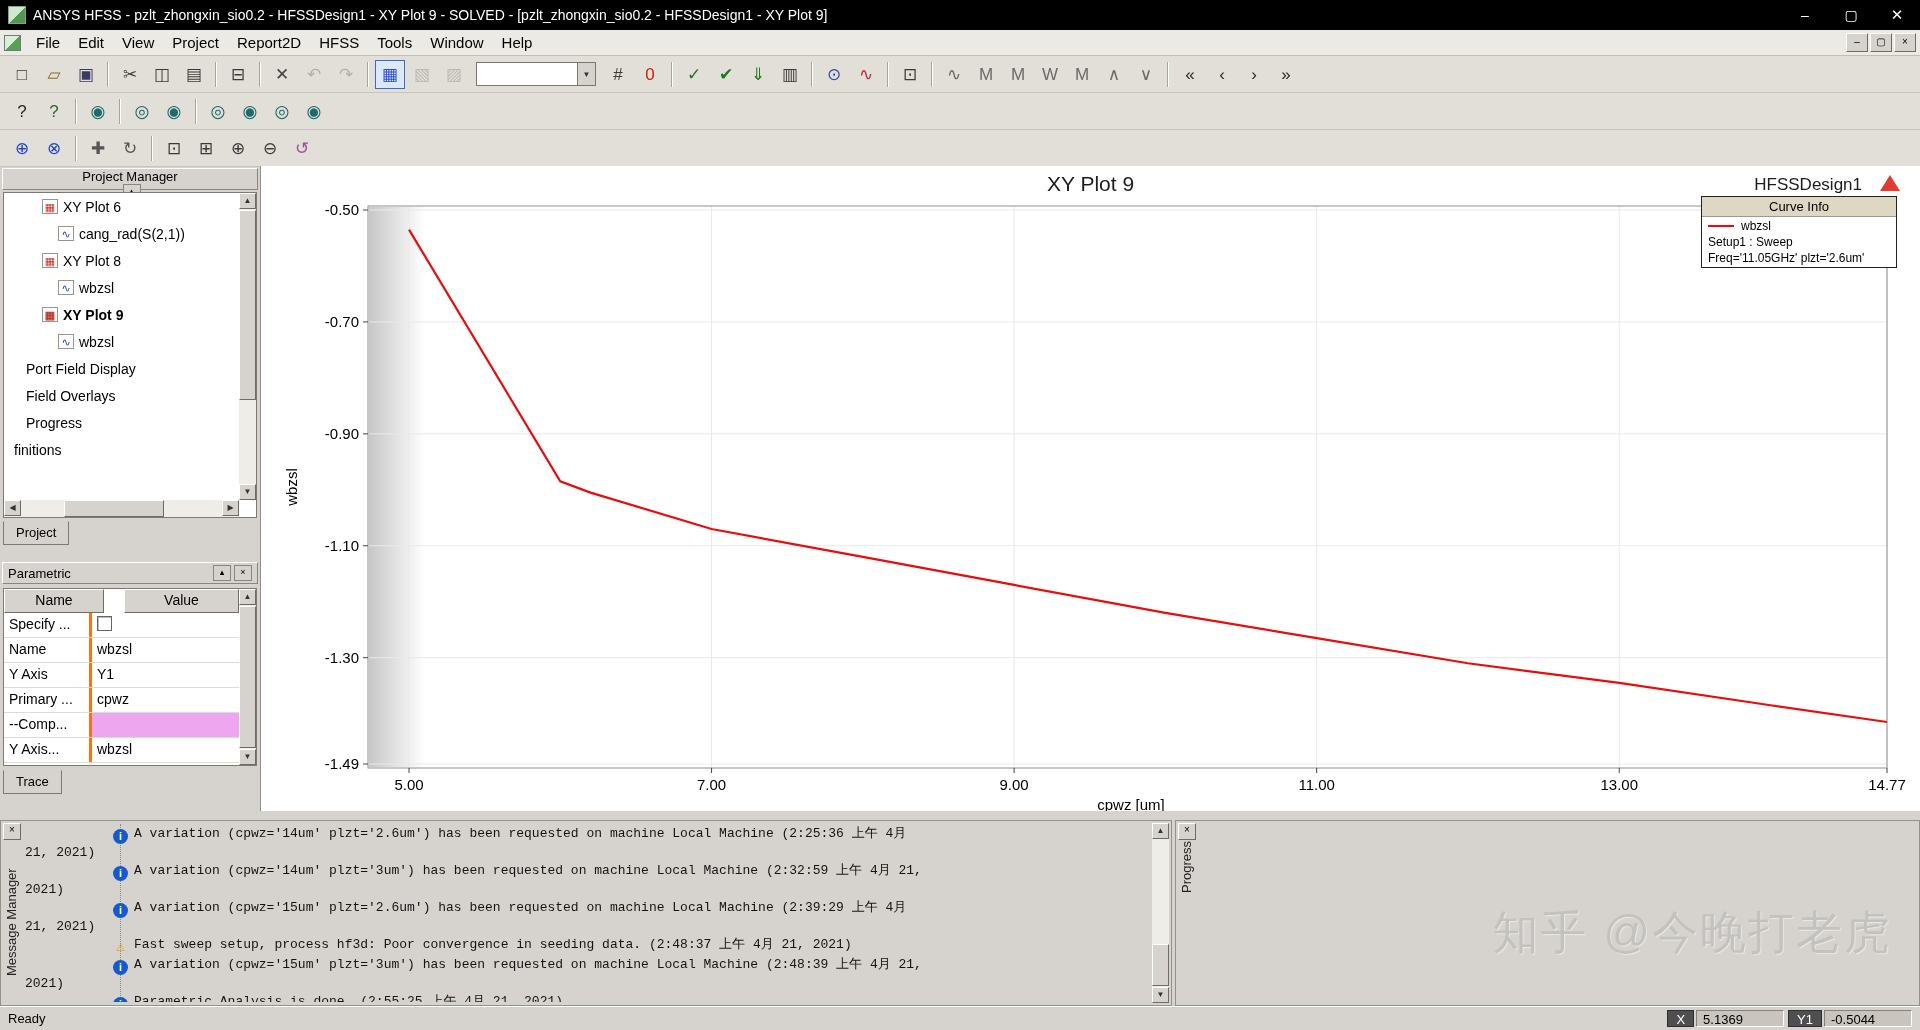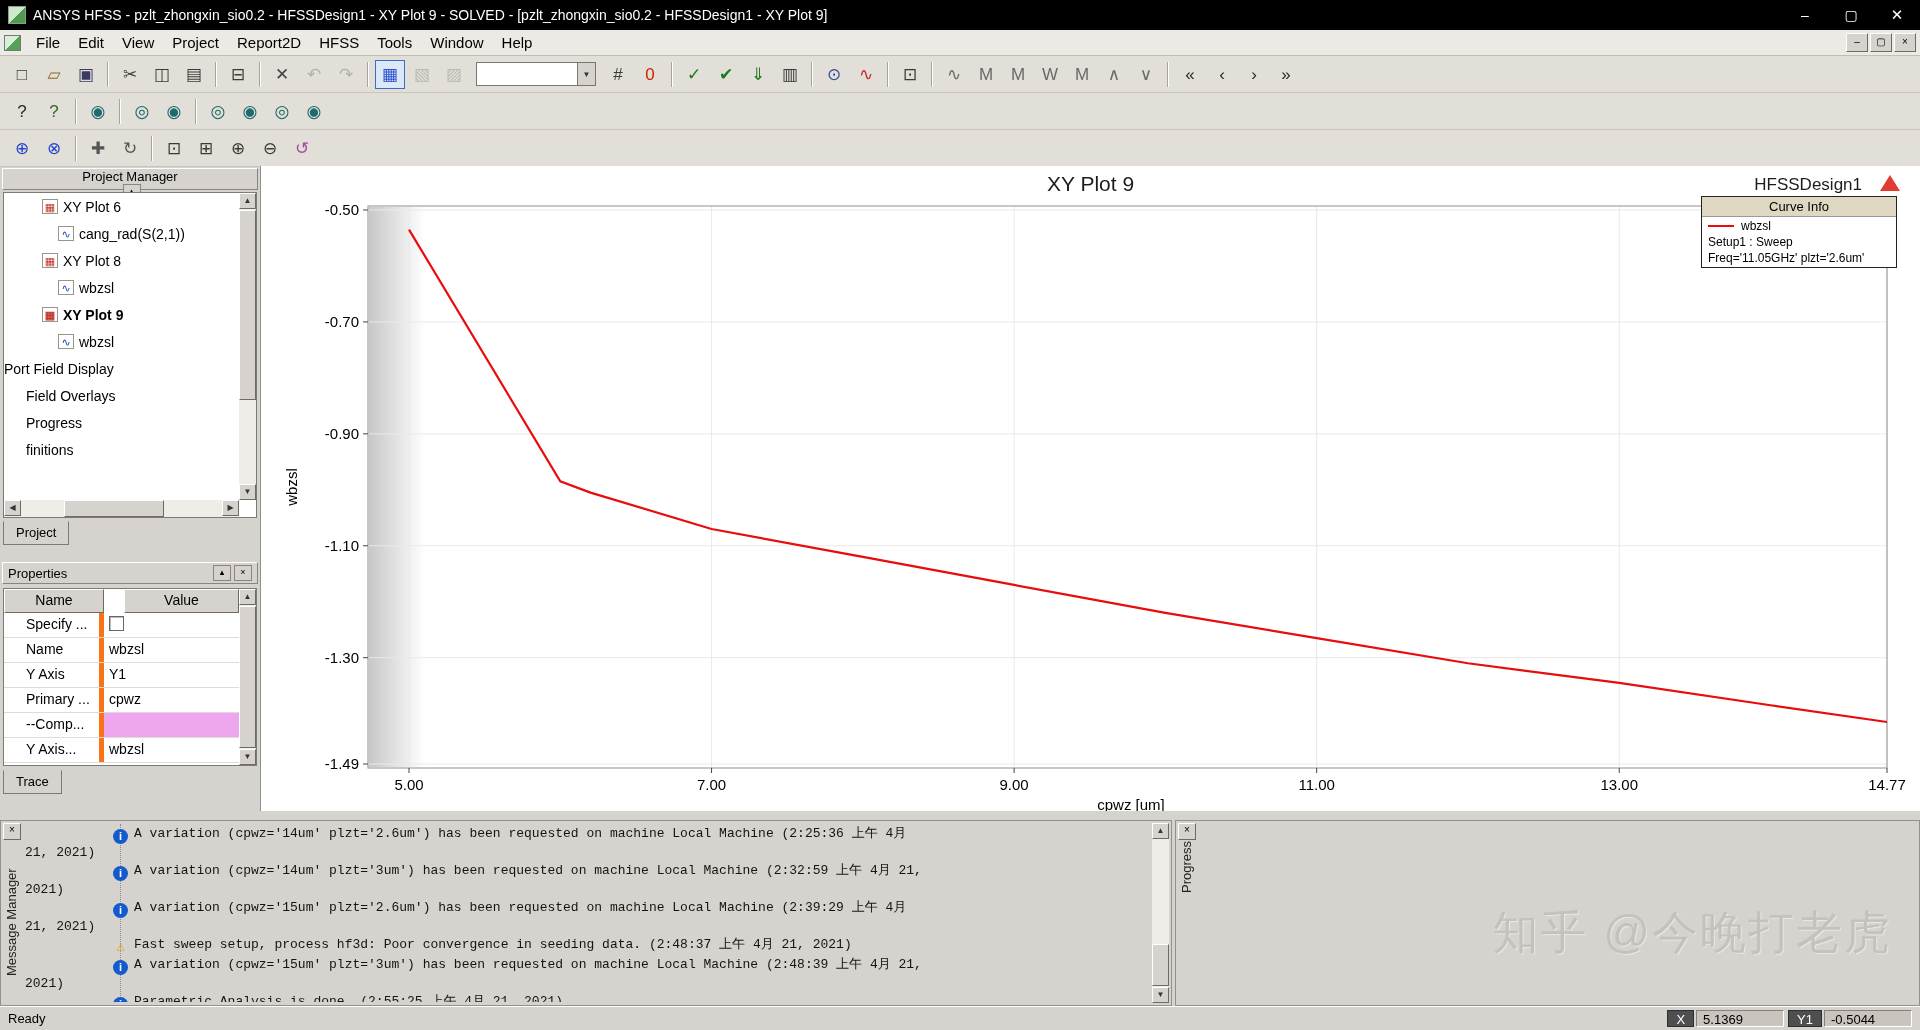--- a/index.html
+++ b/index.html
@@ -341,7 +341,7 @@
           <span class="tree-icon" style="color: rgb(31, 79, 192);">∿</span>
           <span class="tree-label">wbzsl</span>
         </div>
-        <div class="tree-row" style="">
+        <div class="tree-row" style="padding-left: 22px;">
           <span class="tree-label">Port Field Display</span>
         </div>
         <div class="tree-row" style="padding-left: 22px;">

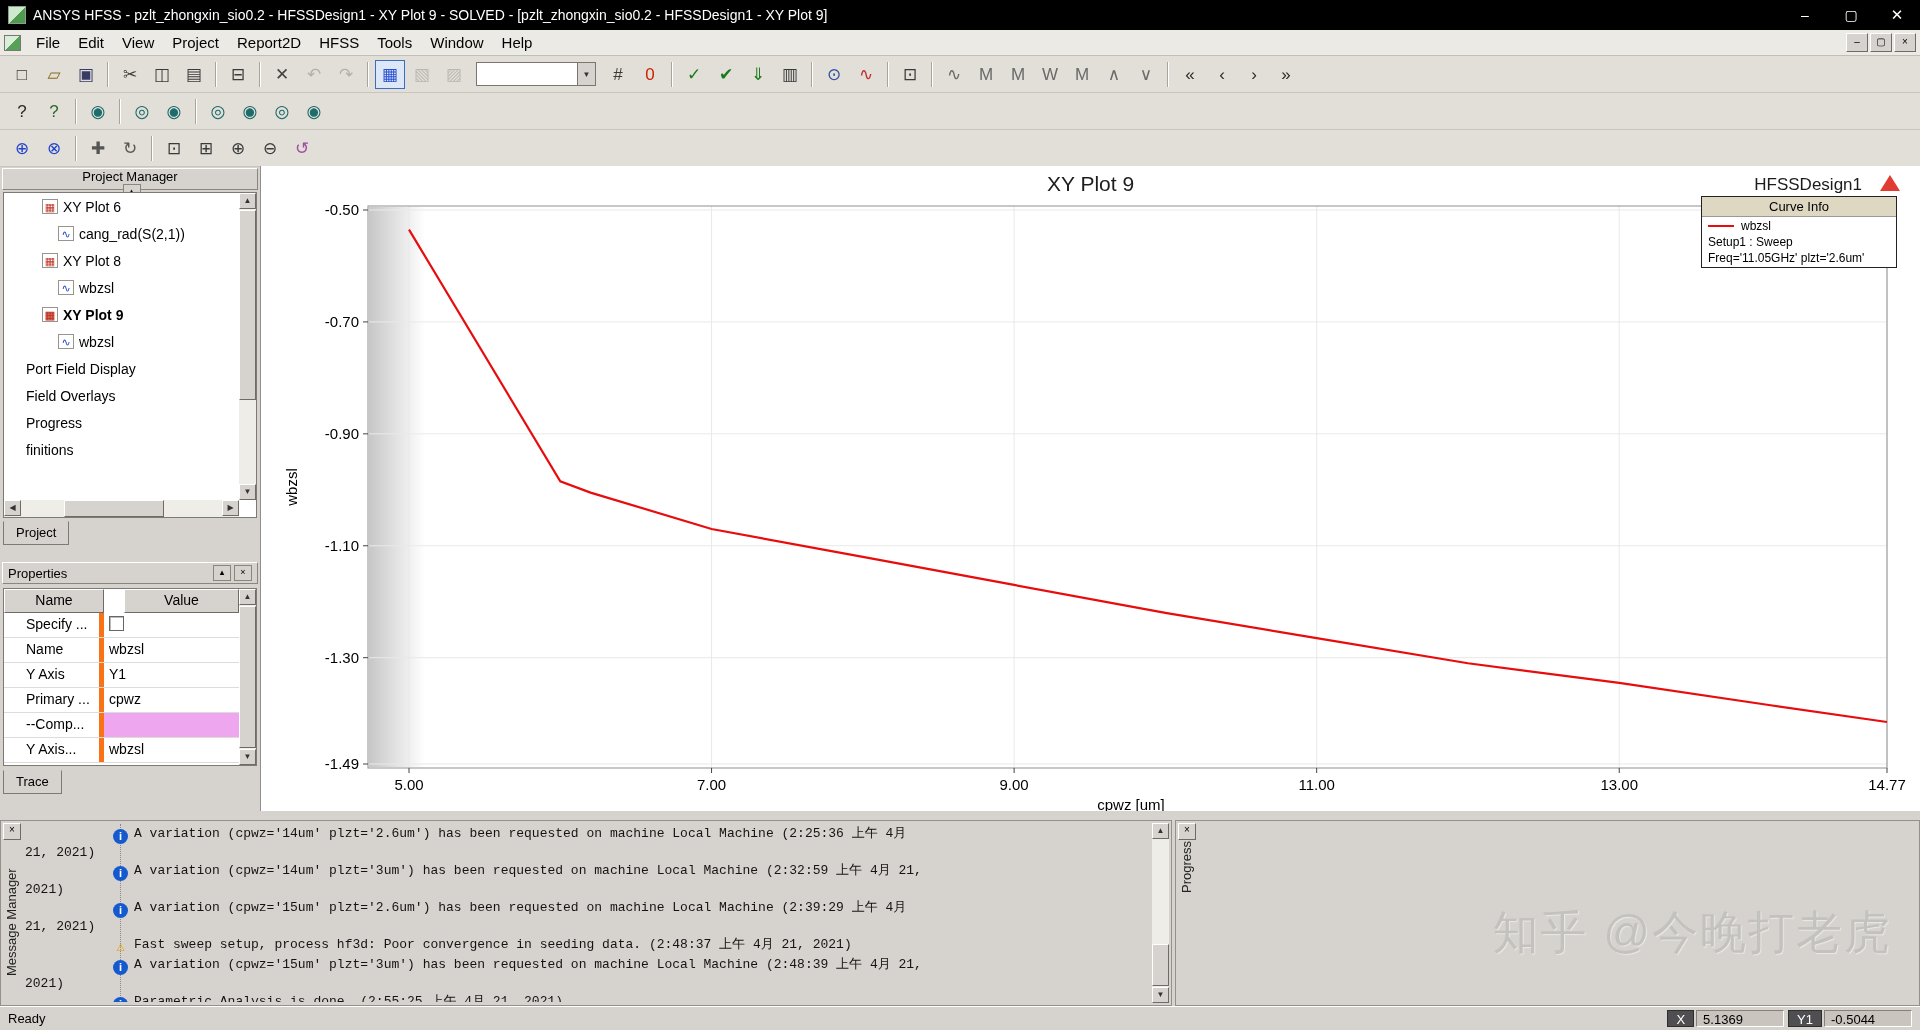--- a/index.html
+++ b/index.html
@@ -350,7 +350,7 @@
         <div class="tree-row" style="padding-left: 22px;">
           <span class="tree-label">Progress</span>
         </div>
-        <div class="tree-row" style="padding-left: 22px;">
+        <div class="tree-row" style="padding-left: 10px;">
           <span class="tree-label">finitions</span>
         </div>
       </div>

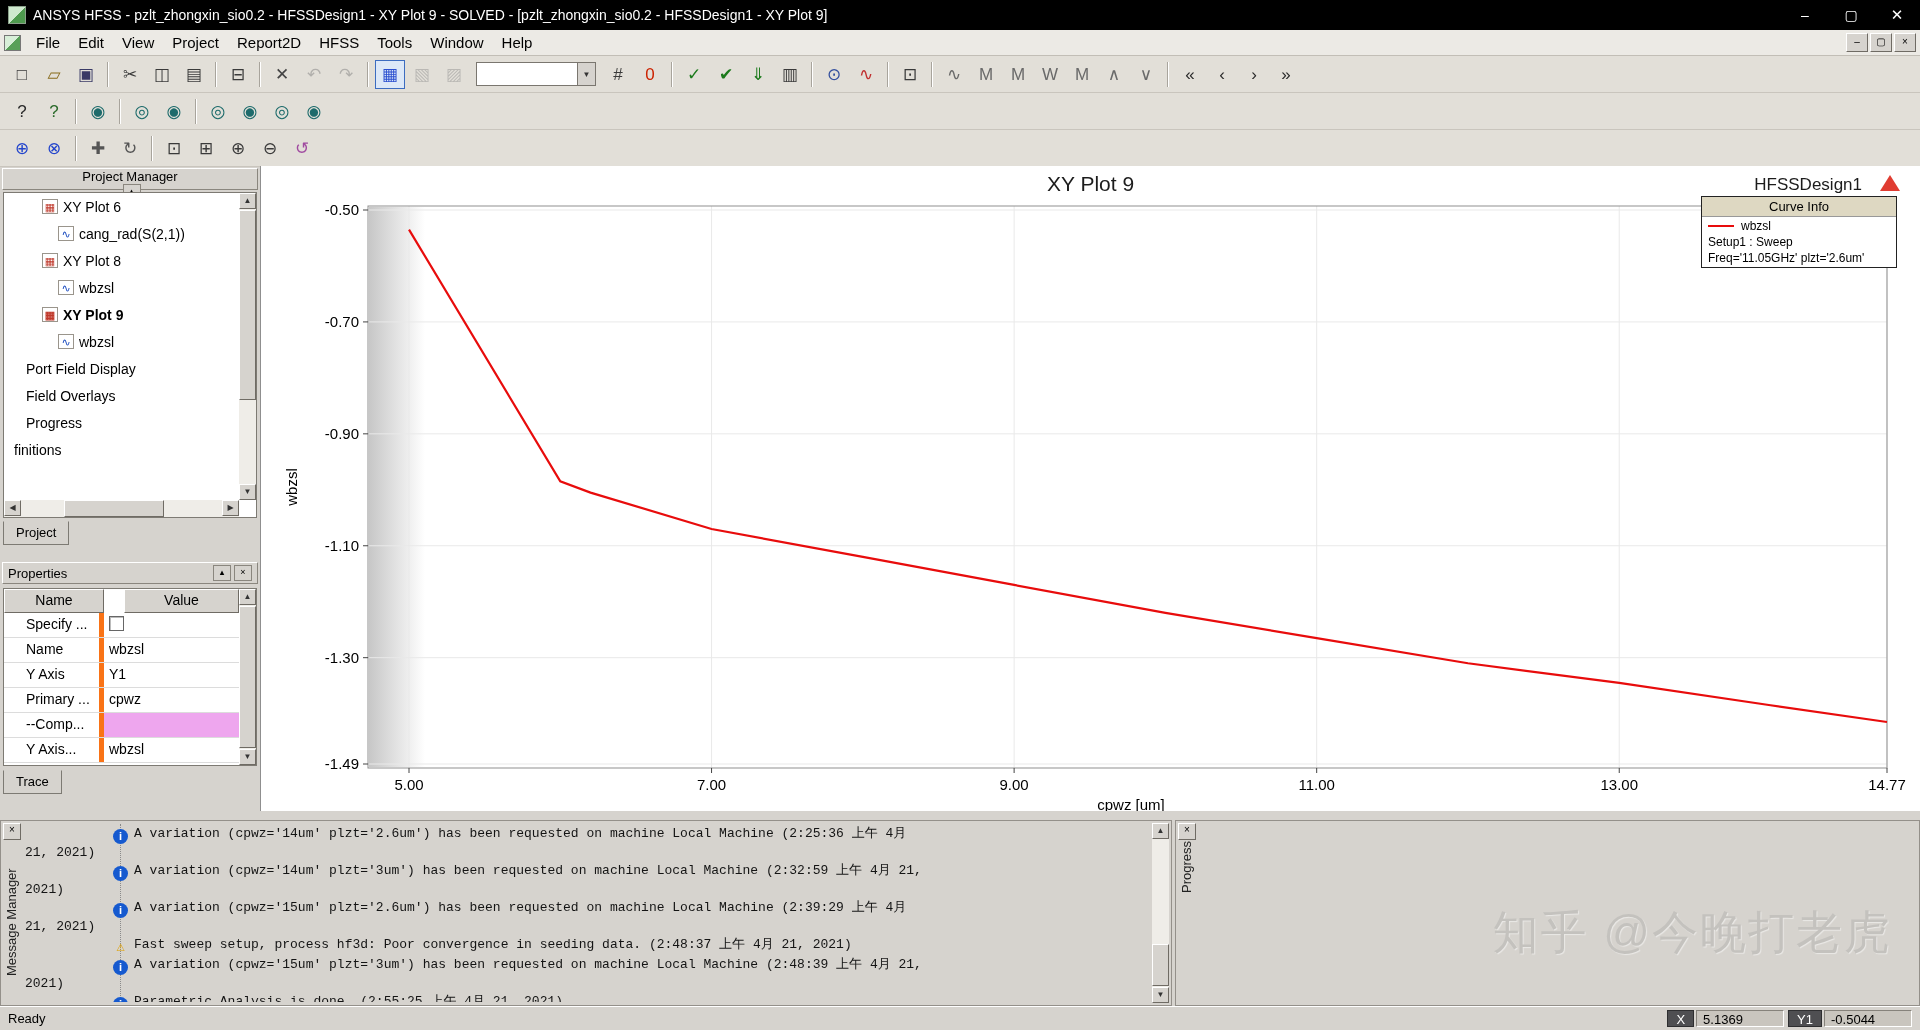--- a/index.html
+++ b/index.html
@@ -371,7 +371,7 @@
   </div>
 
   <div class="panel-hdr props-hdr">
-    <span>Properties</span>
+    <span>Parametric</span>
     <span class="spring"></span>
     <span class="hdr-btn">▴</span>
     <span class="hdr-btn">×</span>

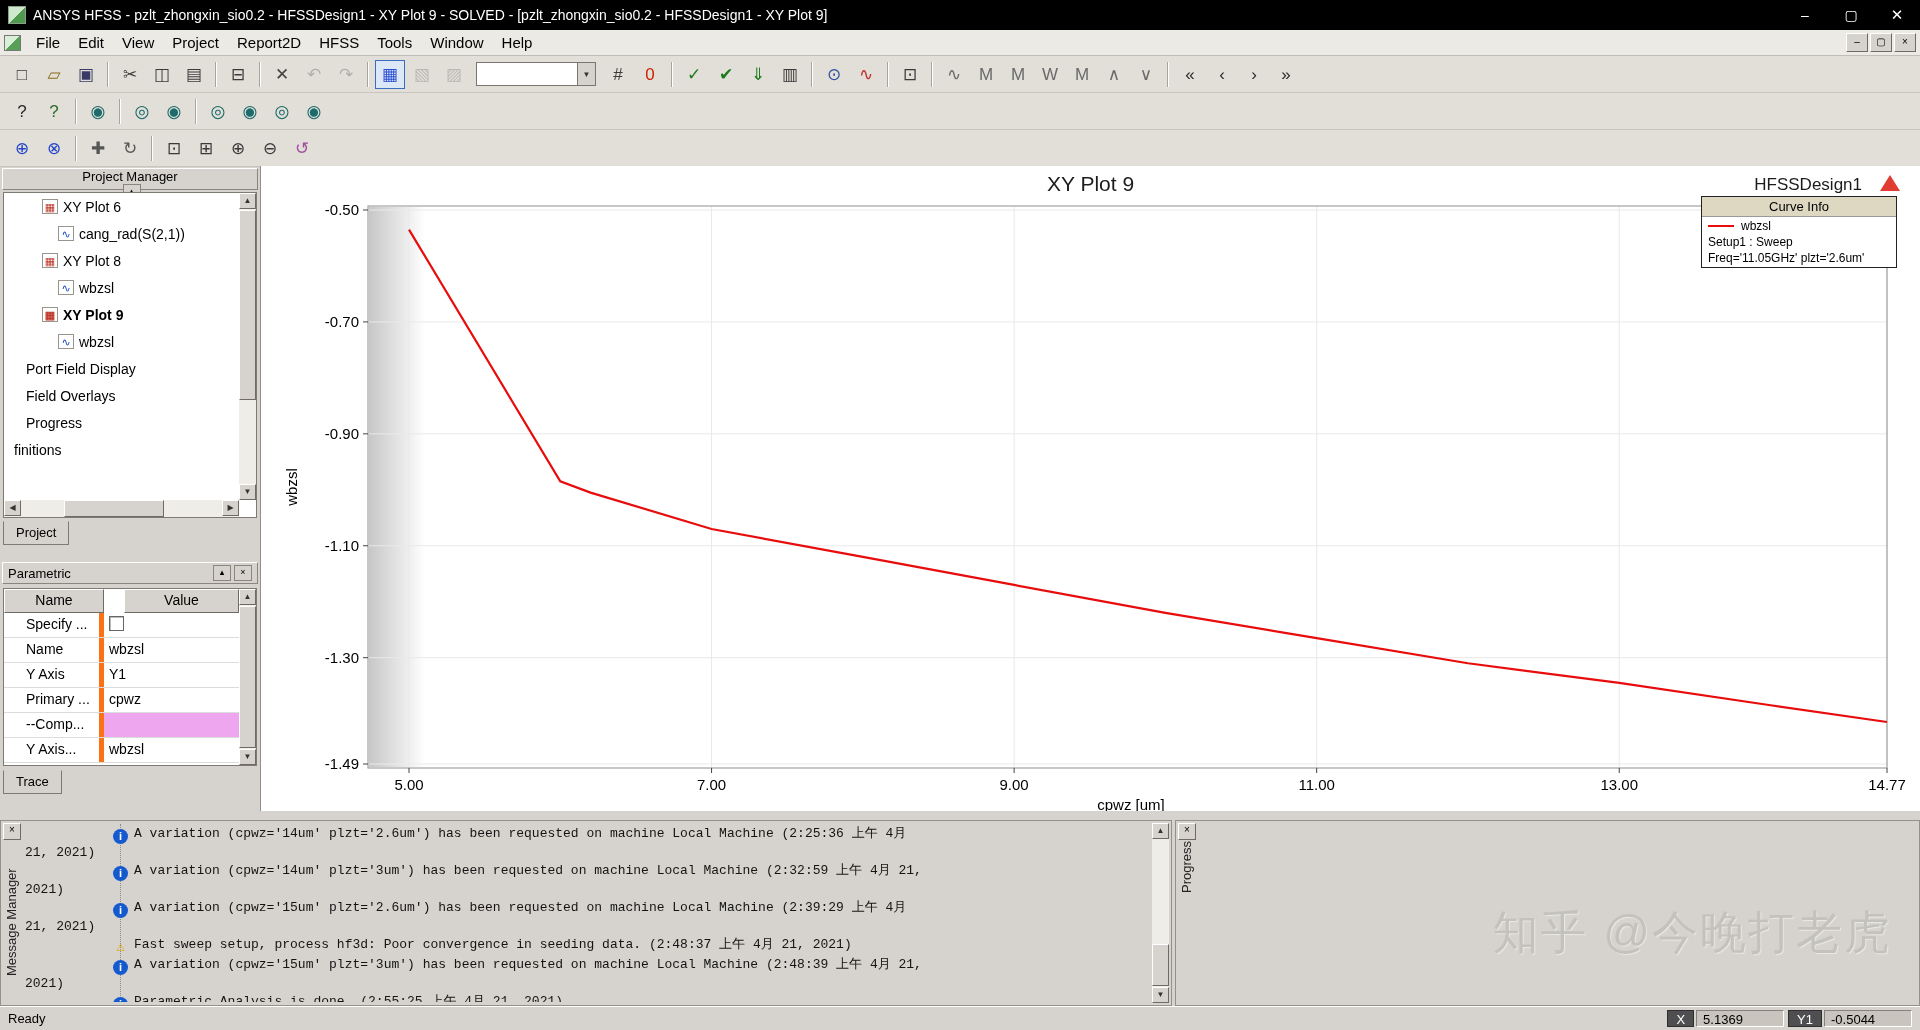--- a/index.html
+++ b/index.html
@@ -56,7 +56,7 @@
   .prop-hcell.name{width:100px;}
   .prop-hcell.value{flex:1;margin-left:20px;}
   .prop-row{display:flex;height:25px;border-bottom:1px solid #dcdcdc;box-sizing:border-box;}
-  .prop-name{width:100px;border-right:5px solid #f97316;padding:3px 22px;box-sizing:border-box;overflow:hidden;white-space:nowrap;}
+  .prop-name{width:88px;border-right:3px solid #f97316;padding:3px 5px;box-sizing:border-box;overflow:hidden;white-space:nowrap;}
   .prop-value{flex:1;padding:3px 5px;box-sizing:border-box;overflow:hidden;white-space:nowrap;}
   .prop-row.hl .prop-value{background:#eea6ee;}
   .prop-check{width:13px;height:13px;border:1px solid #666;background:#fff;display:inline-block;box-shadow:inset 1px 1px 0 #bbb;}

